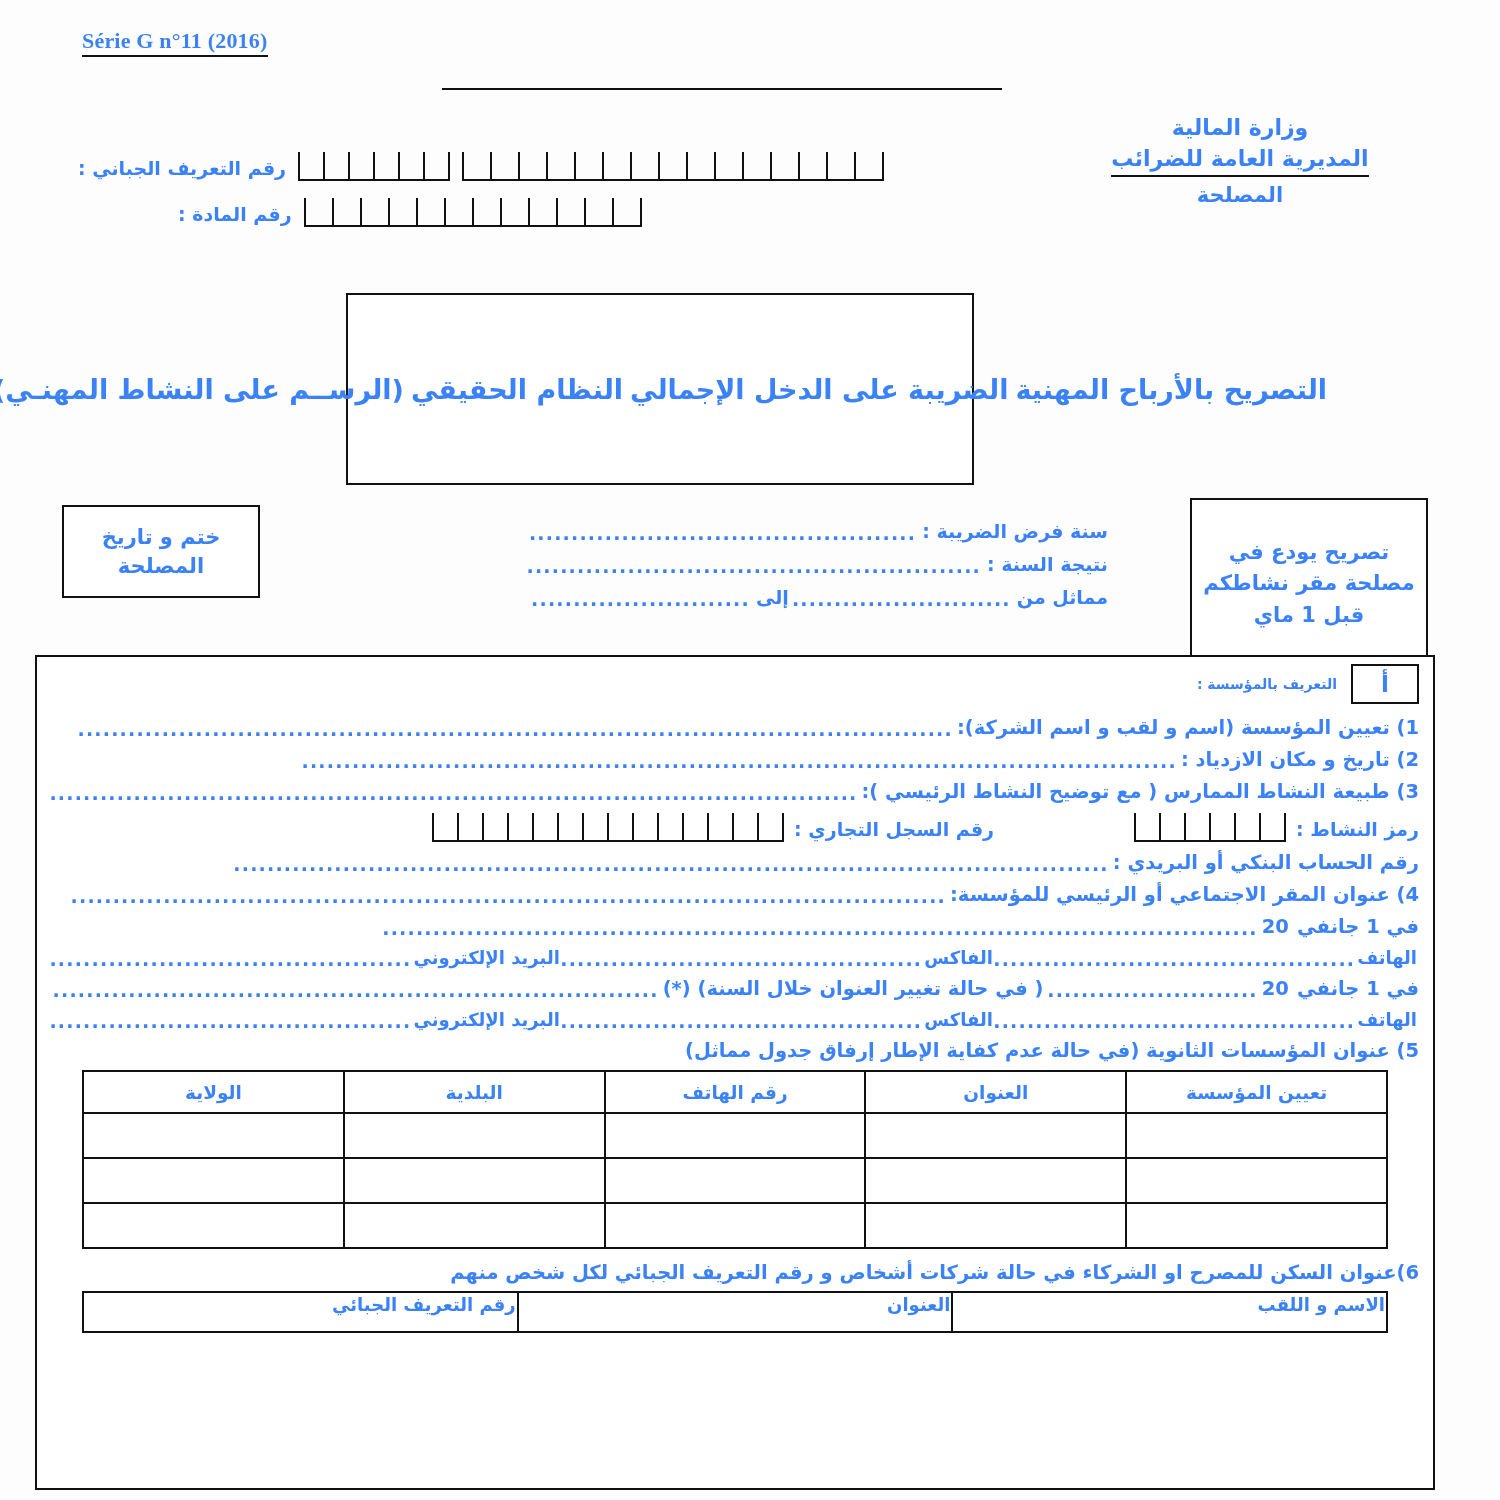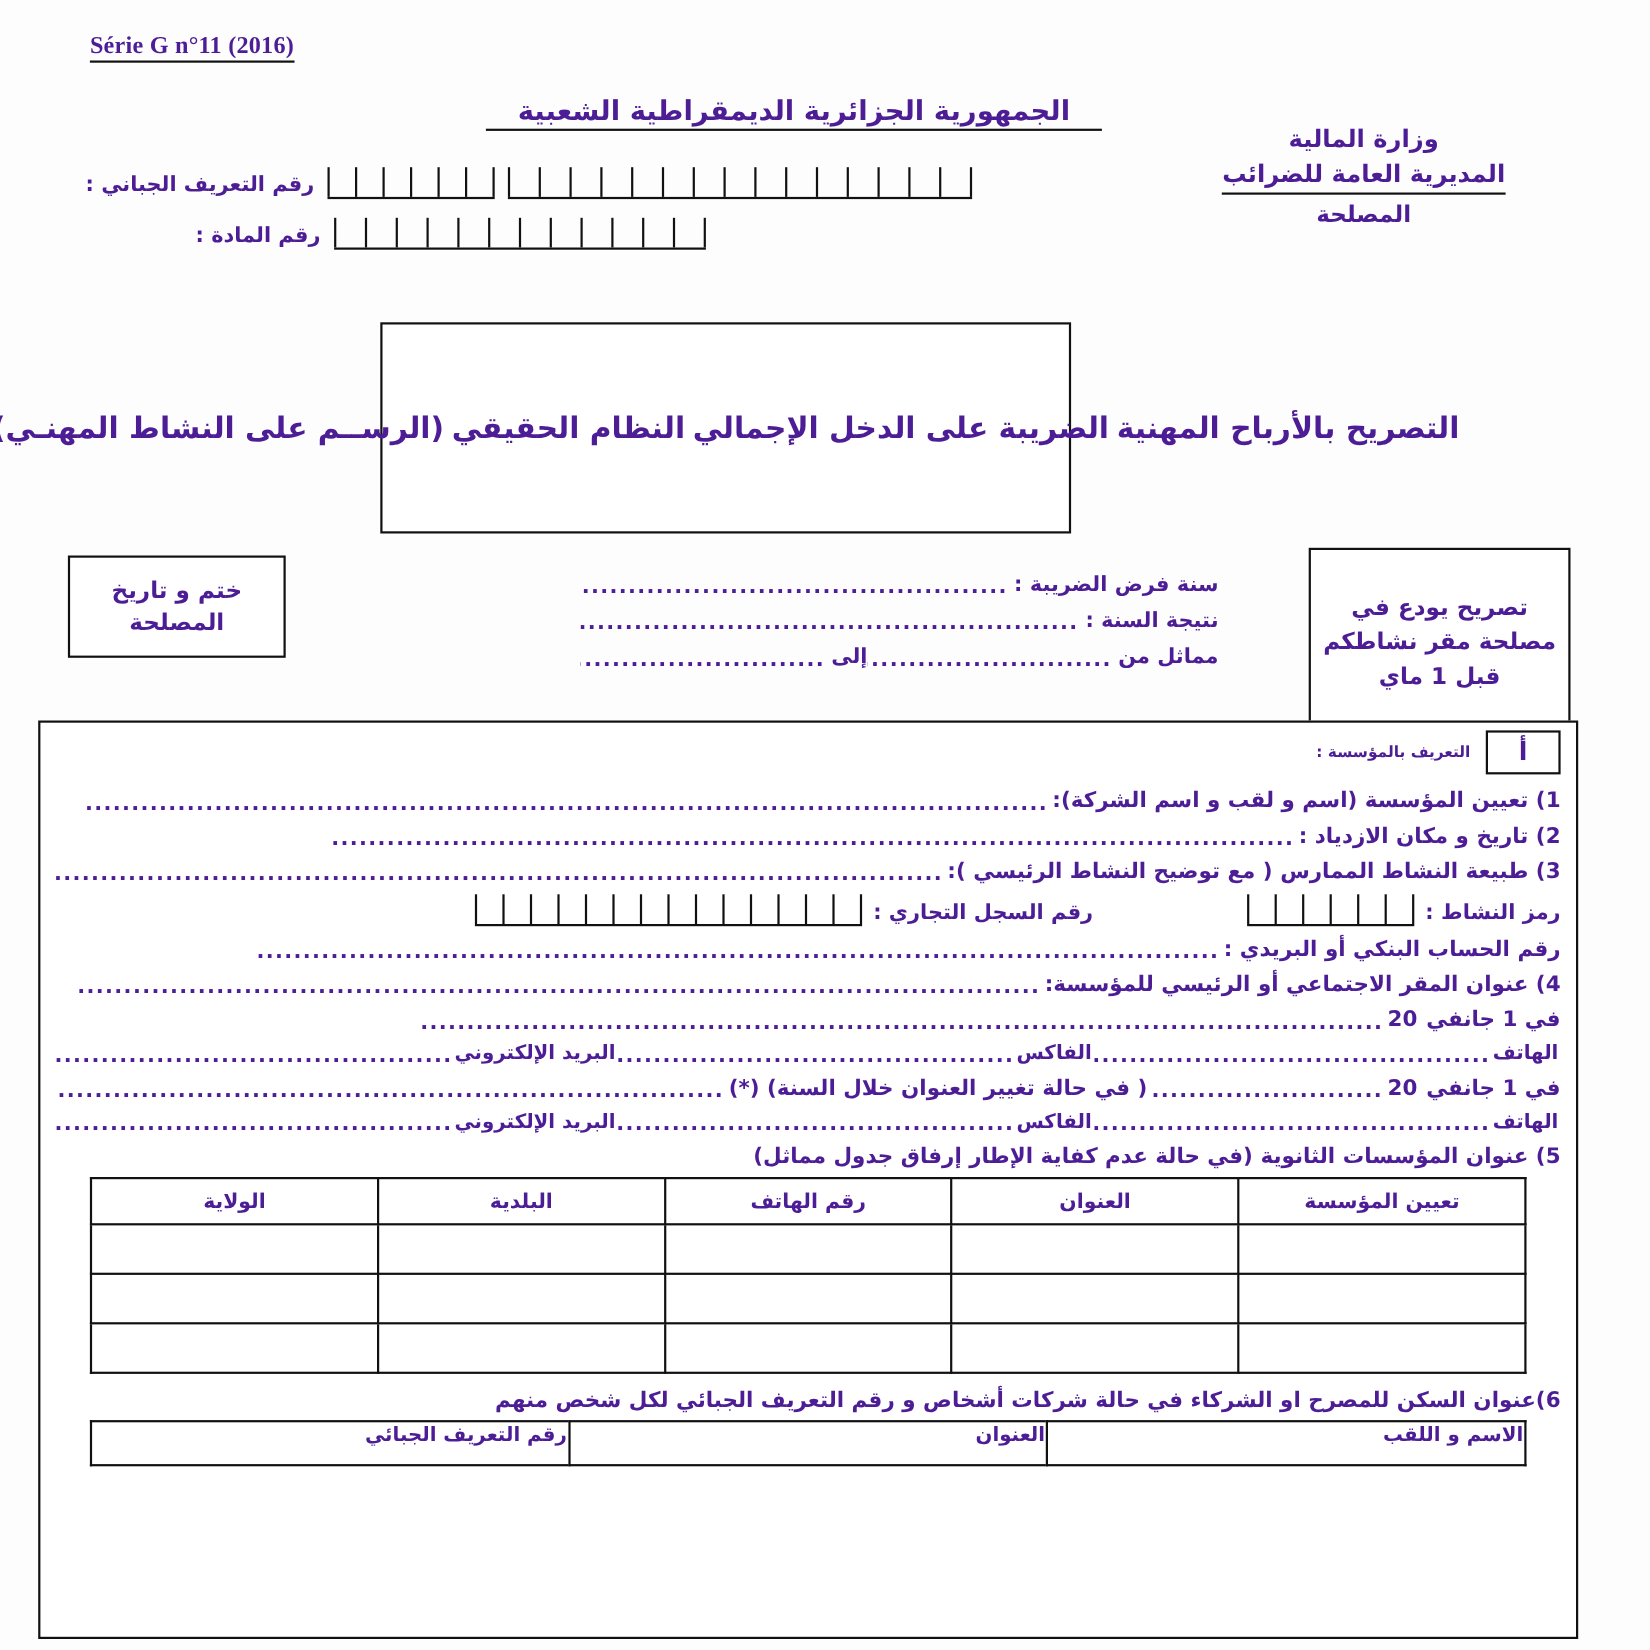--- a/index.html
+++ b/index.html
@@ -13,7 +13,7 @@
     height: 1500px;
     background: #fdfdfd;
     font-family: "DejaVu Sans", "Liberation Sans", sans-serif;
-    color: #4c1d95;
+    color: #3b82f6;
     overflow: hidden;
   }
 

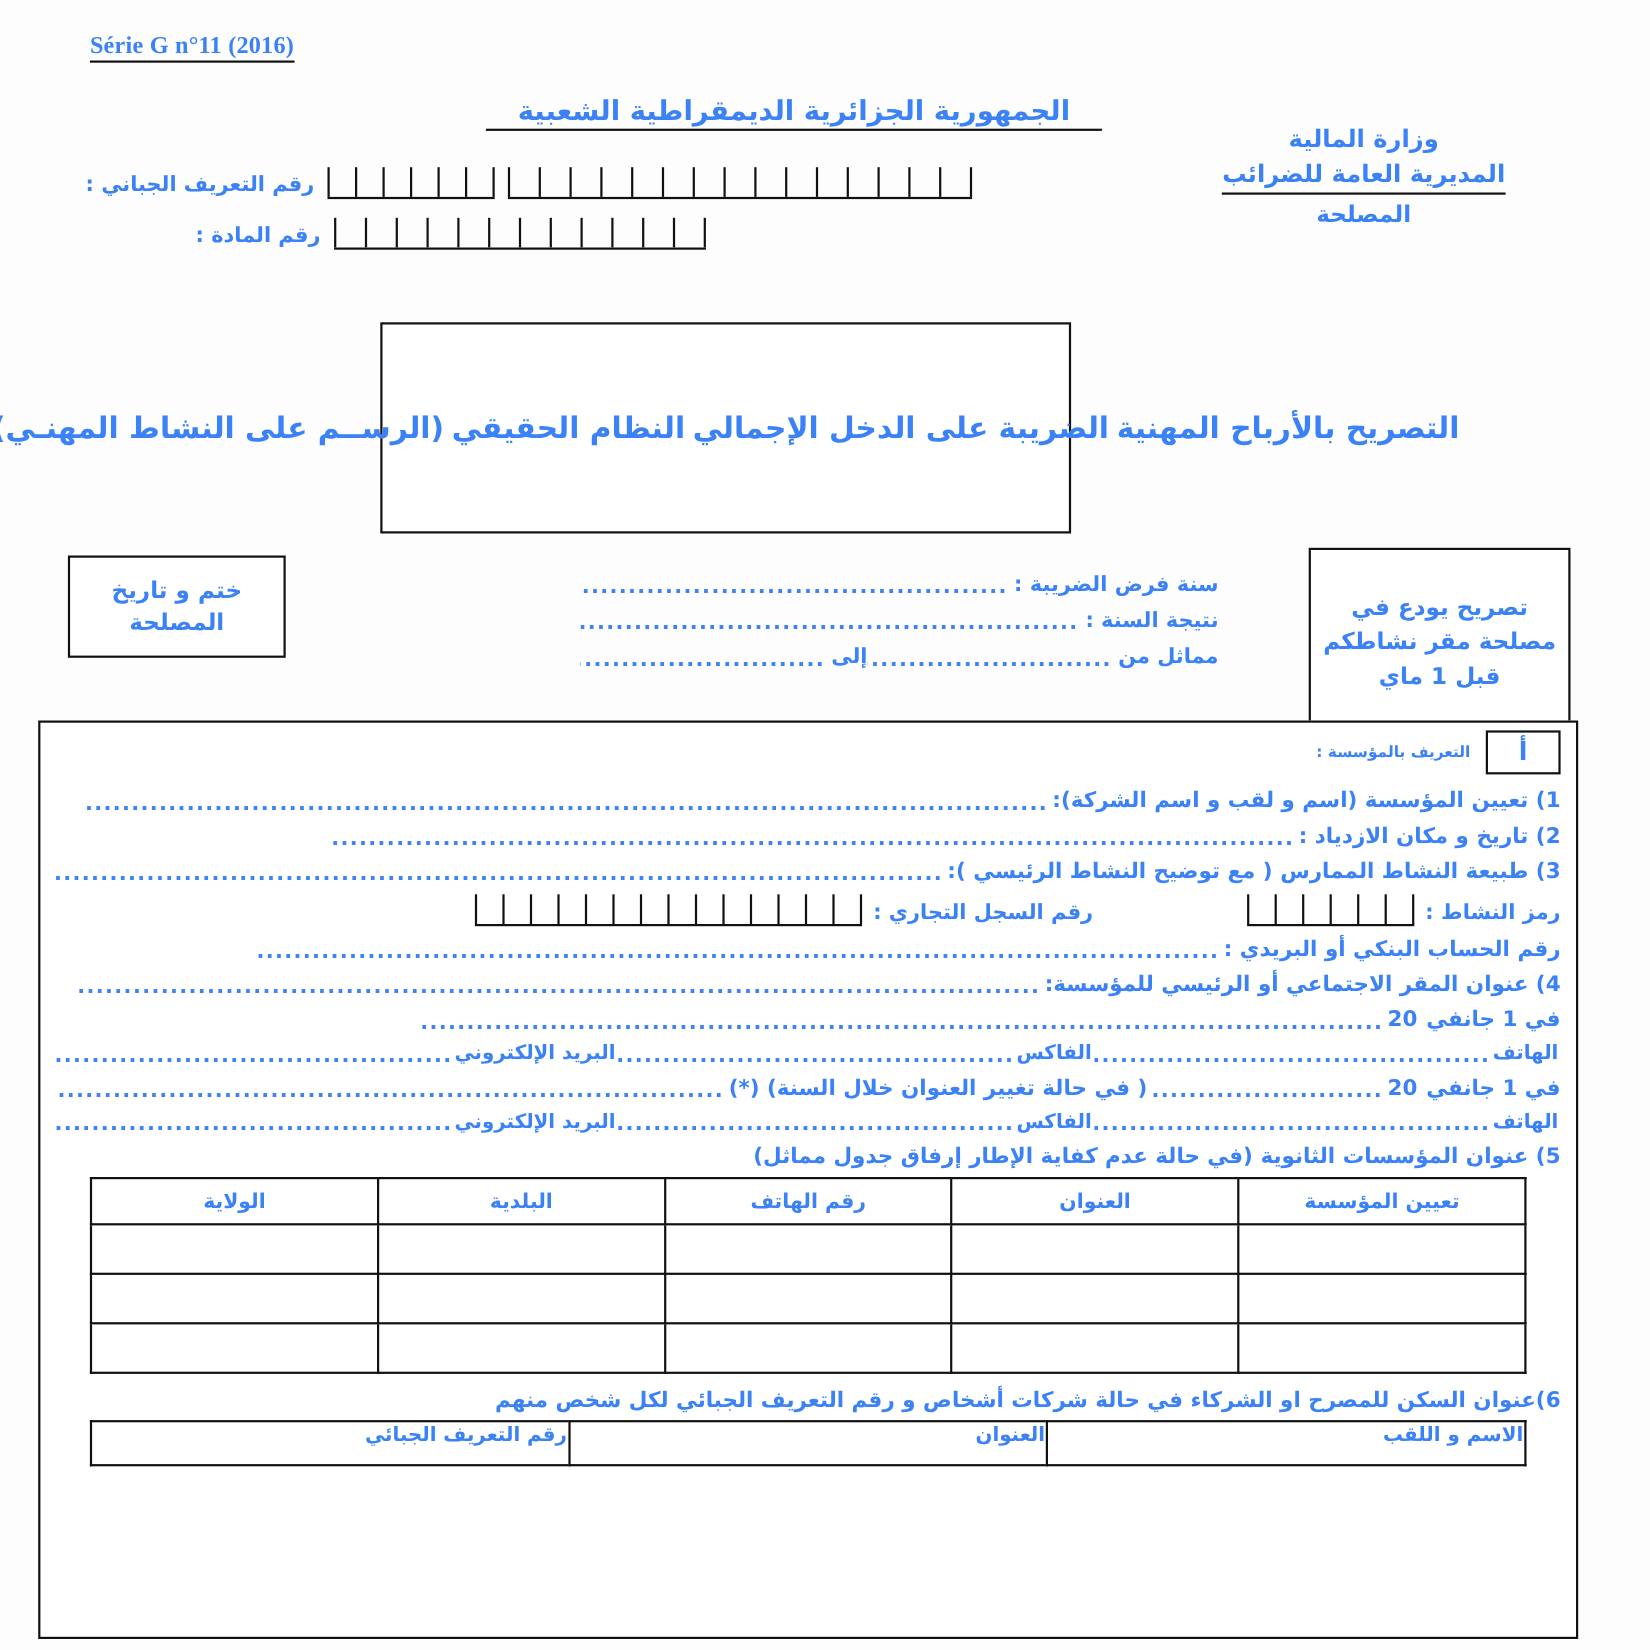--- a/index.html
+++ b/index.html
@@ -300,7 +300,6 @@
   <div class="serie">Série G n°11 (2016)</div>
 
   <div class="republic">
-    <span>الجمهورية الجزائرية الديمقراطية الشعبية</span>
     <div class="rule"></div>
   </div>
 

